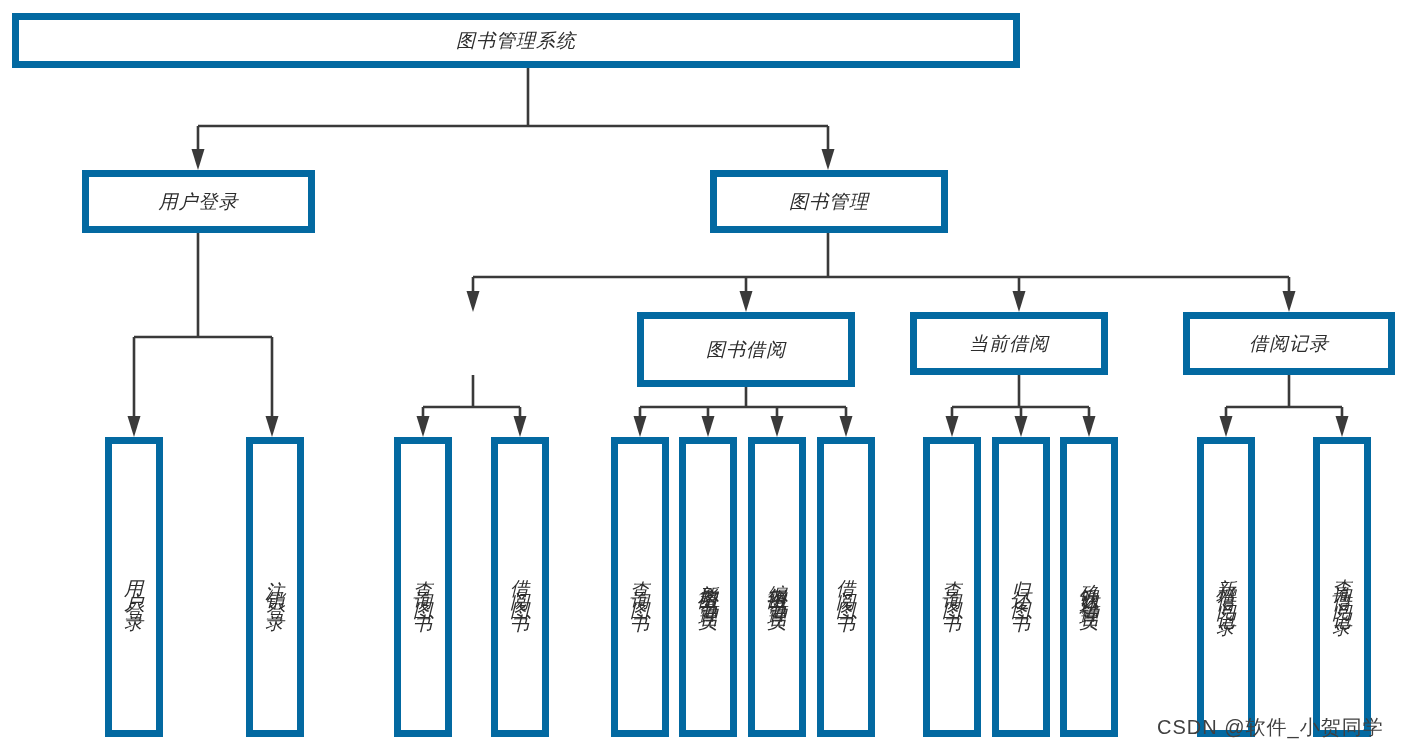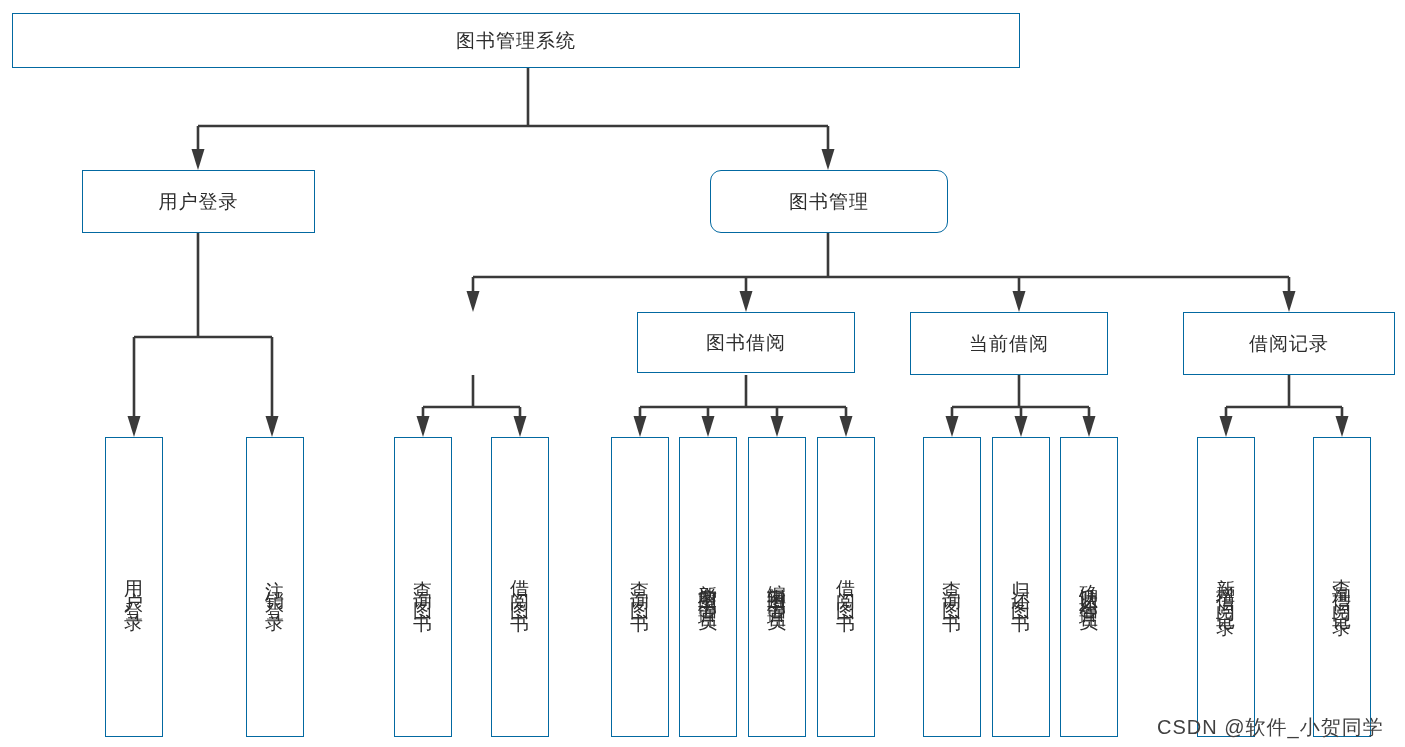--- a/index.html
+++ b/index.html
@@ -17,7 +17,7 @@
   .box{
     position:absolute;
     box-sizing:border-box;
-    border:1px solid #0369a1;
+    border:7px solid #0369a1;
     background:#ffffff;
     display:flex;
     align-items:center;
@@ -26,6 +26,7 @@
     font-size:19px;
     letter-spacing:1px;
     white-space:nowrap;
+    font-style:italic;
   }
   .leaf .vtext{
     writing-mode:vertical-lr;

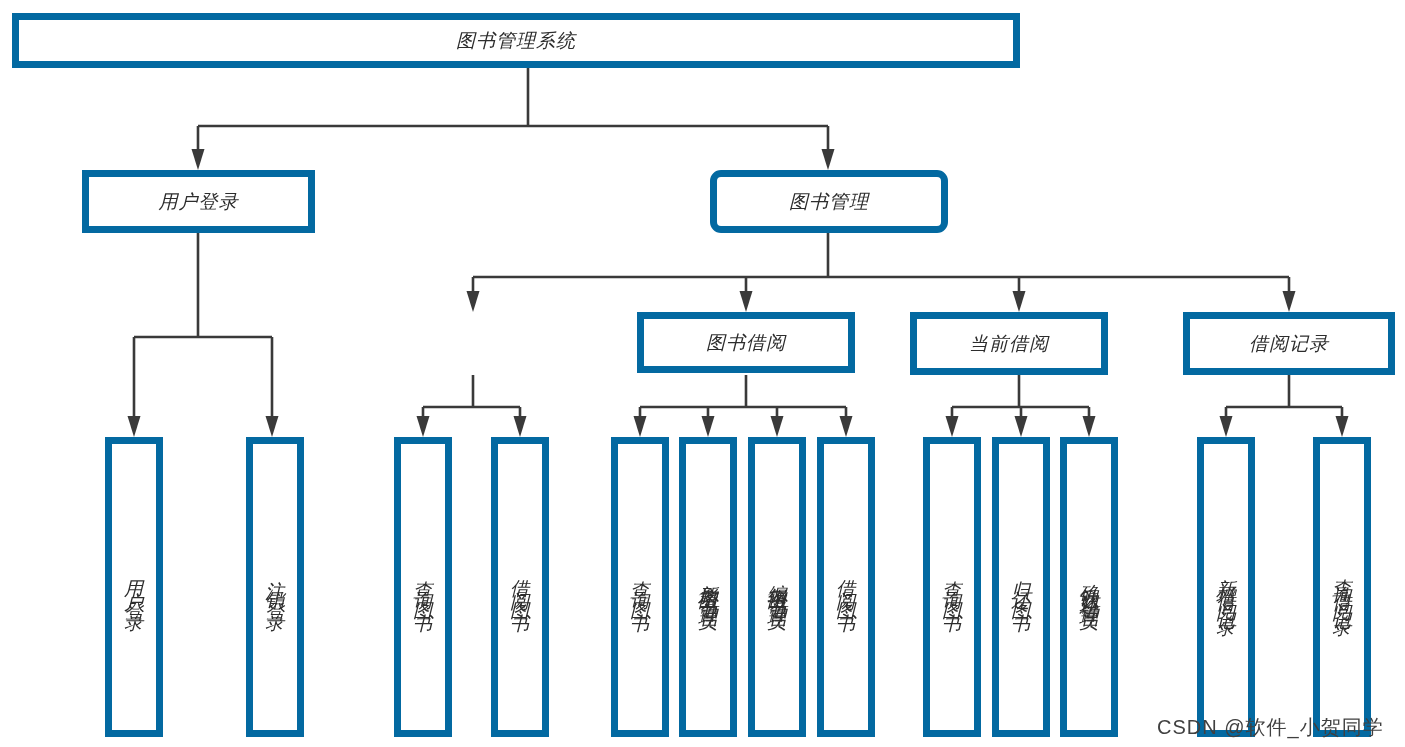--- a/index.html
+++ b/index.html
@@ -95,7 +95,7 @@
   <div class="box" style="left:12px;top:13px;width:1008px;height:55px;">图书管理系统</div>
 
   <div class="box" style="left:82px;top:170px;width:233px;height:63px;">用户登录</div>
-  <div class="box" style="left:710px;top:170px;width:238px;height:63px;border-radius:11px;">图书管理</div>
+  <div class="box" style="left:710px;top:170px;width:238px;height:63px;">图书管理</div>
 
   <div class="box" style="left:637px;top:312px;width:218px;height:61px;">图书借阅</div>
   <div class="box" style="left:910px;top:312px;width:198px;height:63px;">当前借阅</div>

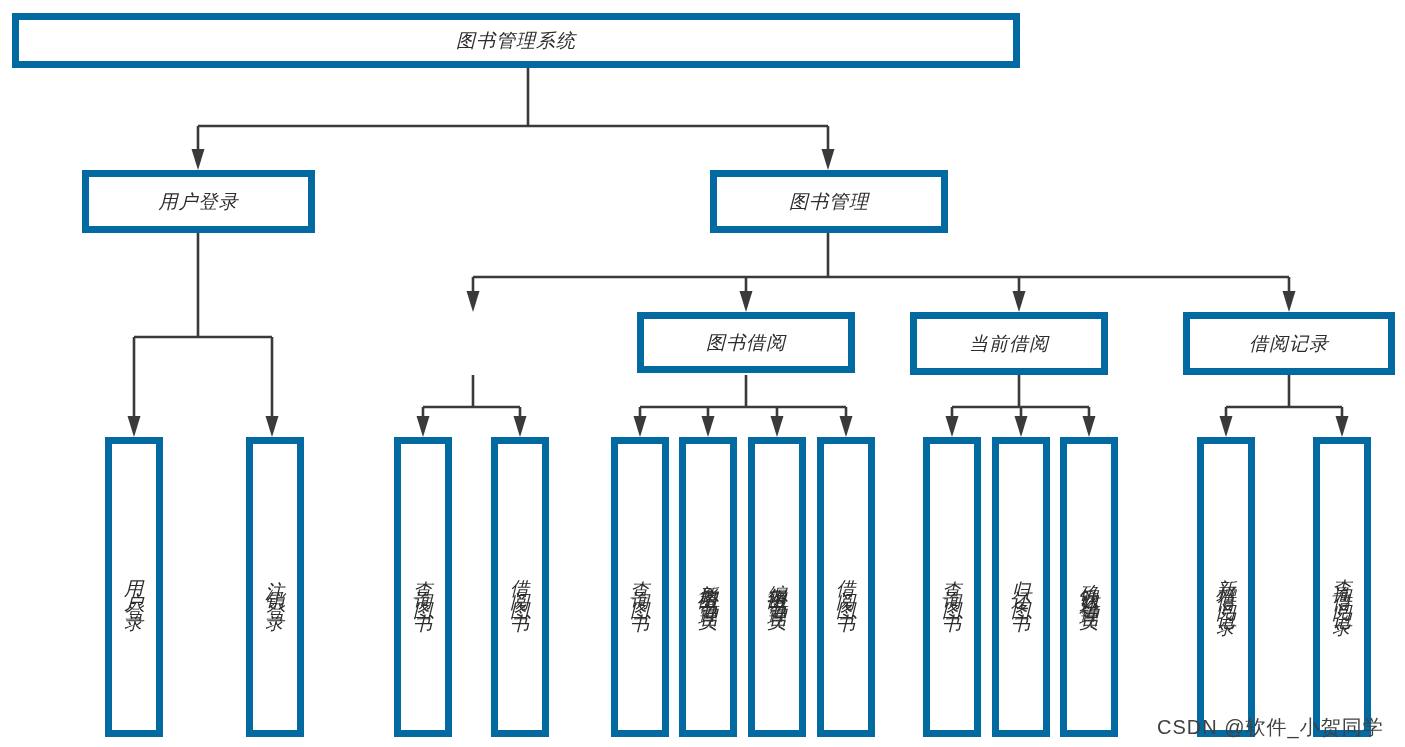--- a/index.html
+++ b/index.html
@@ -97,7 +97,7 @@
   <div class="box" style="left:82px;top:170px;width:233px;height:63px;">用户登录</div>
   <div class="box" style="left:710px;top:170px;width:238px;height:63px;">图书管理</div>
 
-  <div class="box" style="left:637px;top:312px;width:218px;height:61px;">图书借阅</div>
+  <div class="box" style="left:637px;top:312px;width:218px;height:75px;">图书借阅</div>
   <div class="box" style="left:910px;top:312px;width:198px;height:63px;">当前借阅</div>
   <div class="box" style="left:1183px;top:312px;width:212px;height:63px;">借阅记录</div>
 

